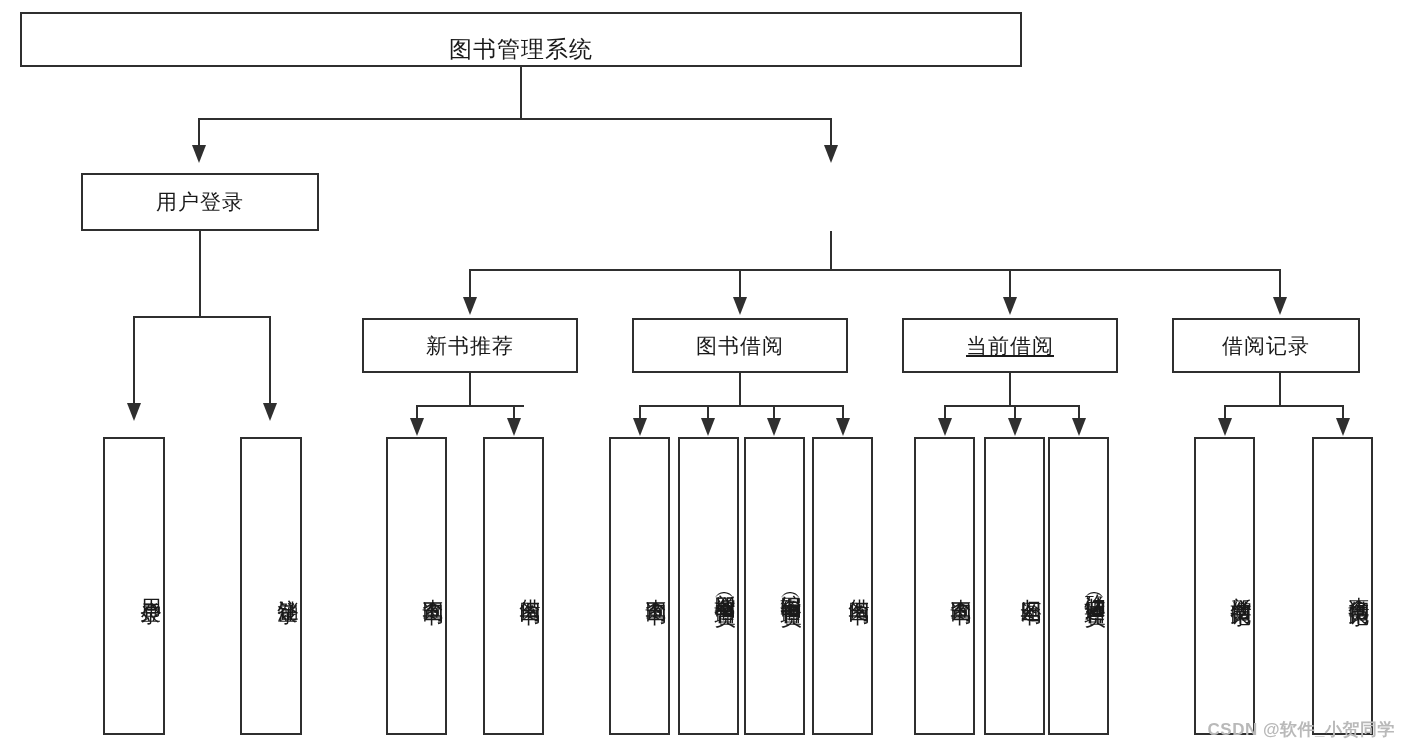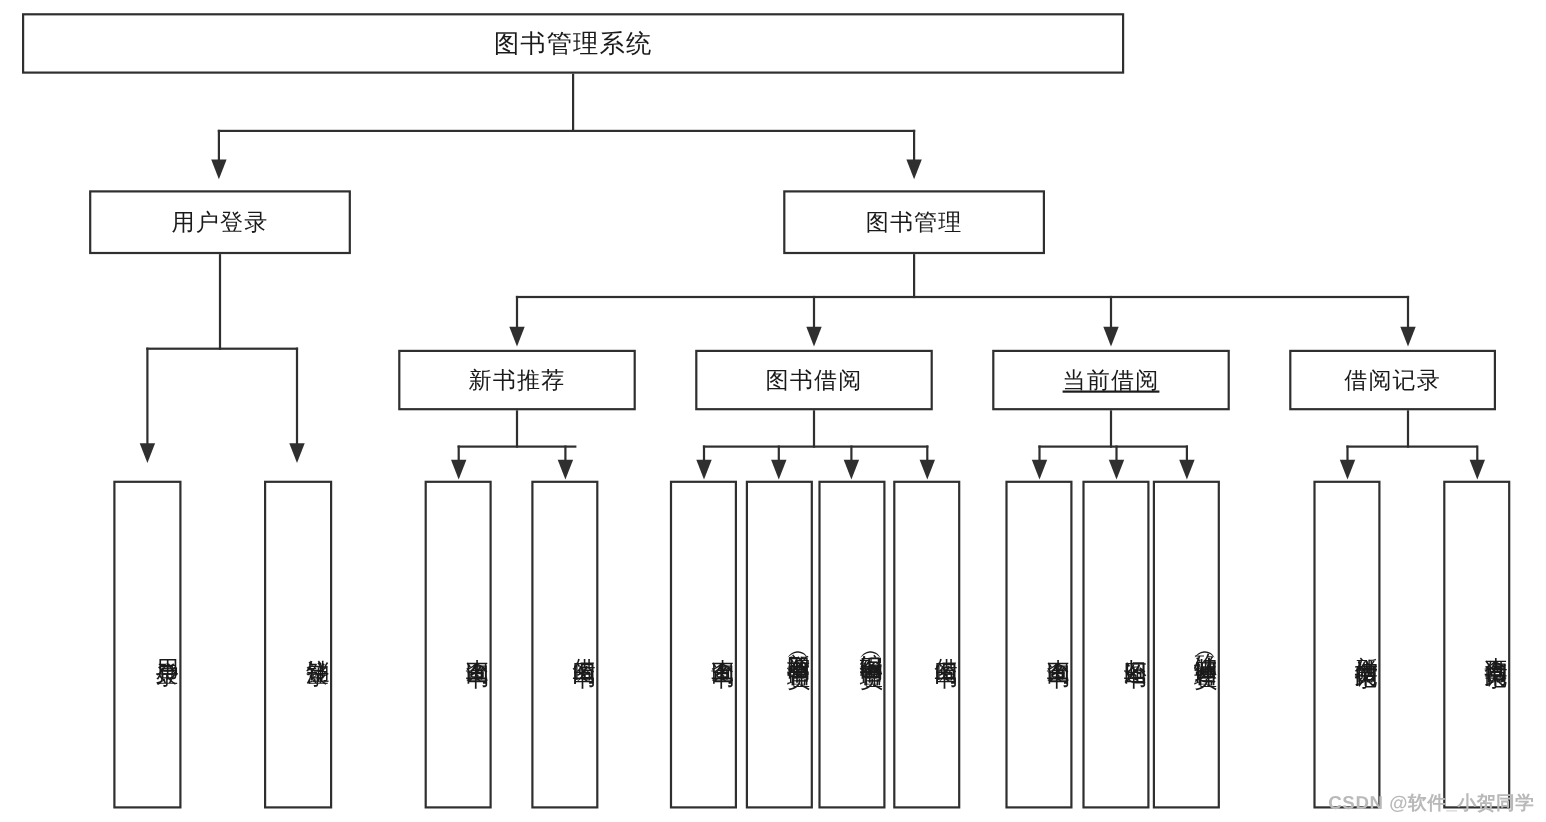--- a/index.html
+++ b/index.html
@@ -30,6 +30,7 @@
   .node.root {
     font-size: 23px;
     letter-spacing: 1px;
+    align-items: flex-end;
   }
   .node.level2 {
     font-size: 21px;

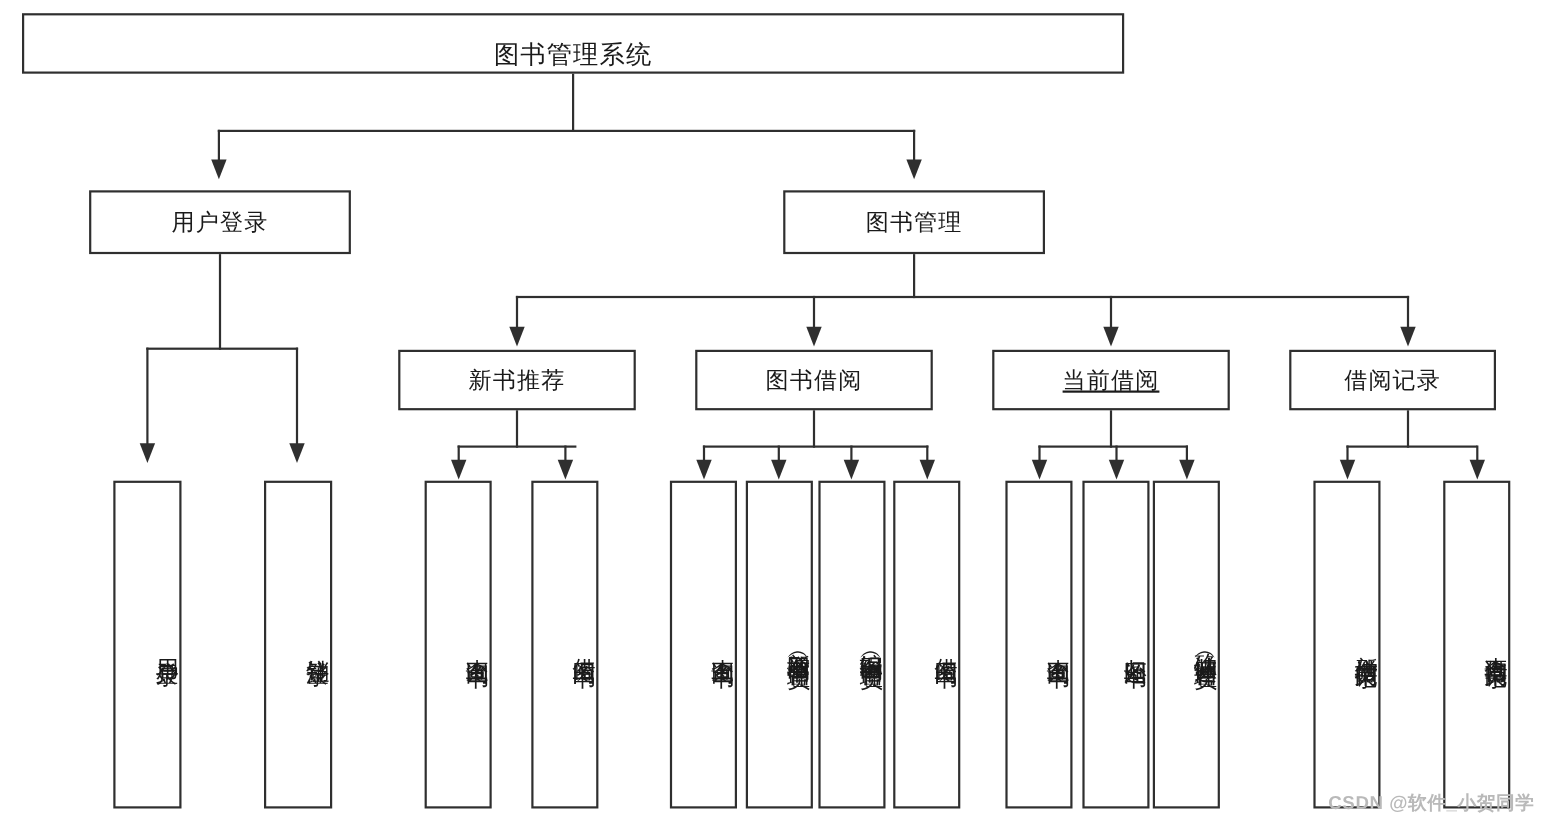--- a/index.html
+++ b/index.html
@@ -92,9 +92,6 @@
 
   <div class="node level2" style="left:81px; top:173px; width:238px; height:58px;">
     <span>用户登录</span>
-  </div>
-  <div class="node level2" style="left:712px; top:173px; width:238px; height:58px;">
-    <span>图书管理</span>
   </div>
 
   <div class="conn vline" style="left:199px; top:231px; width:2px; height:87px;"></div>

